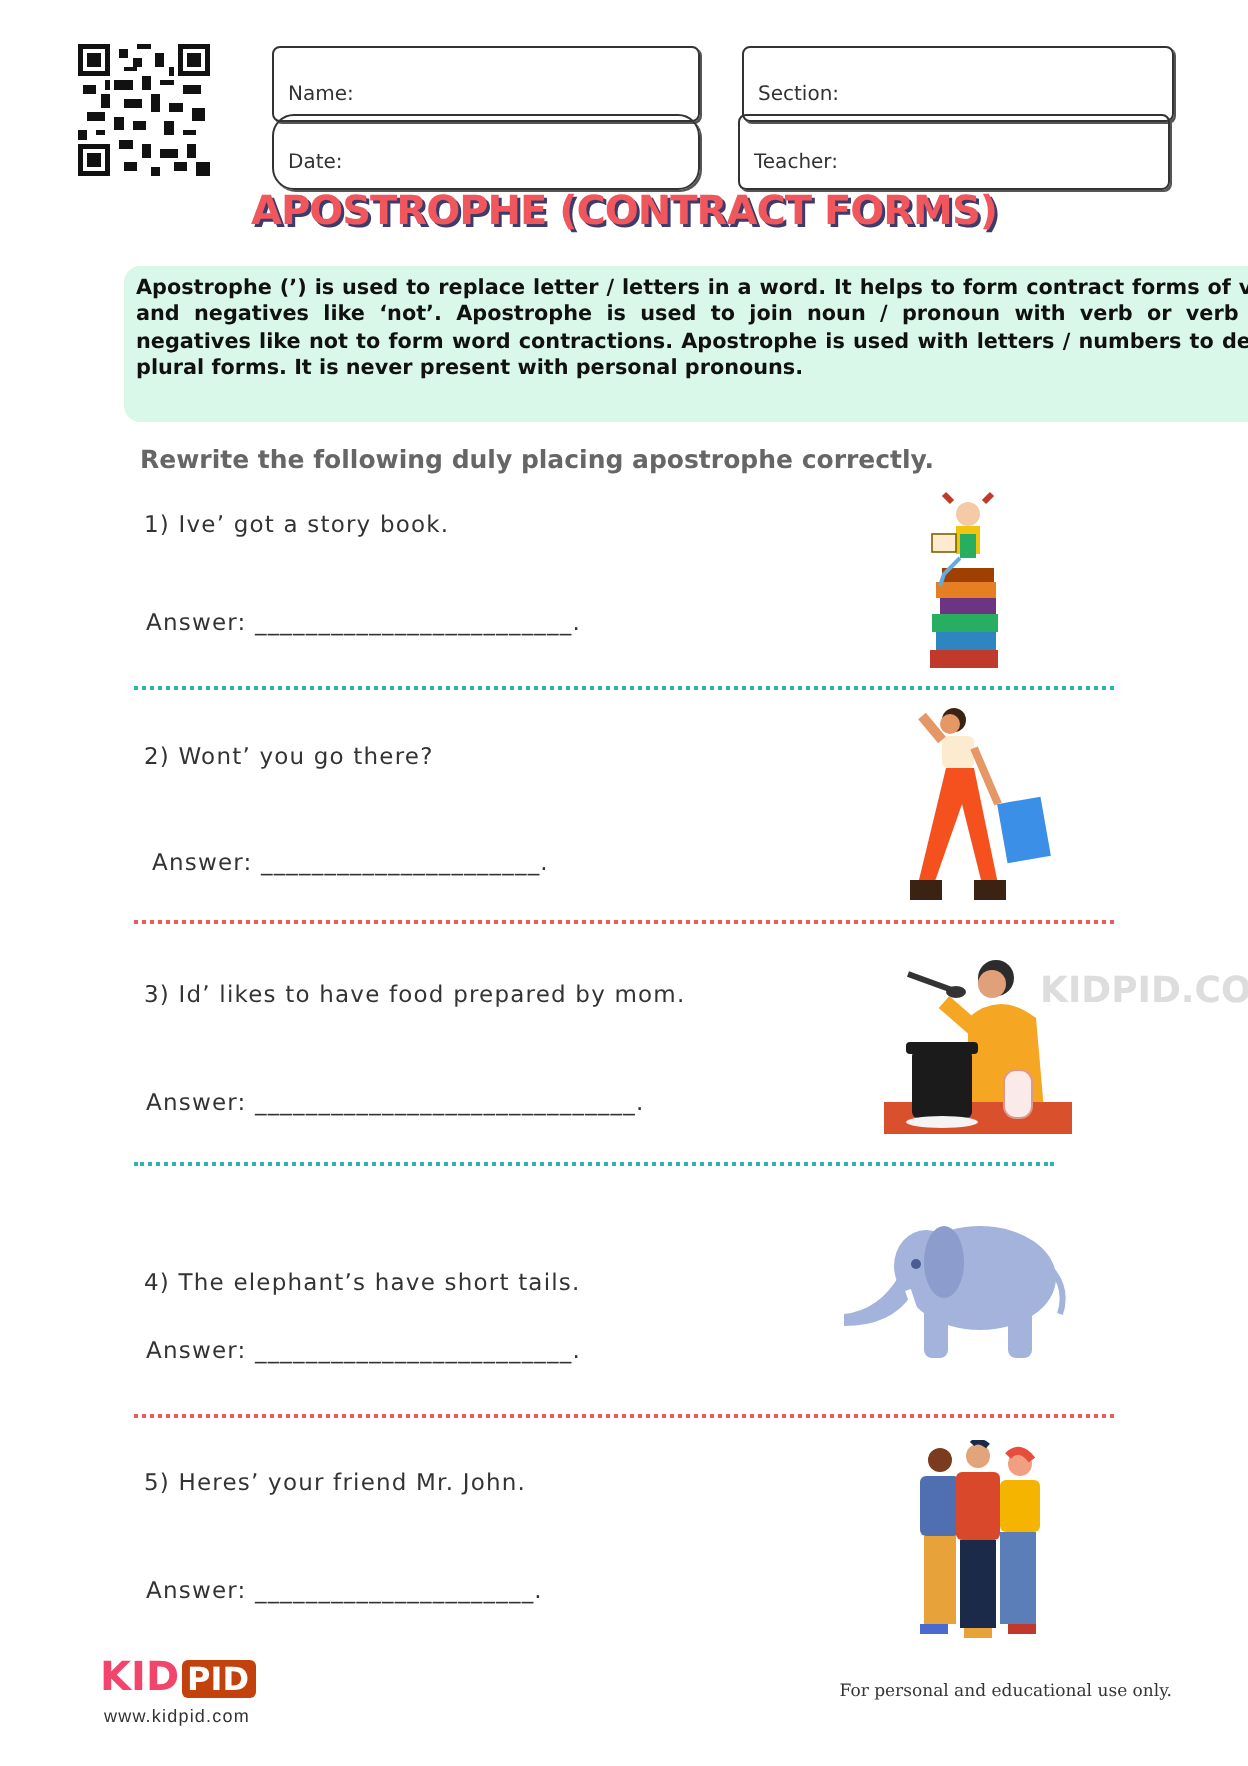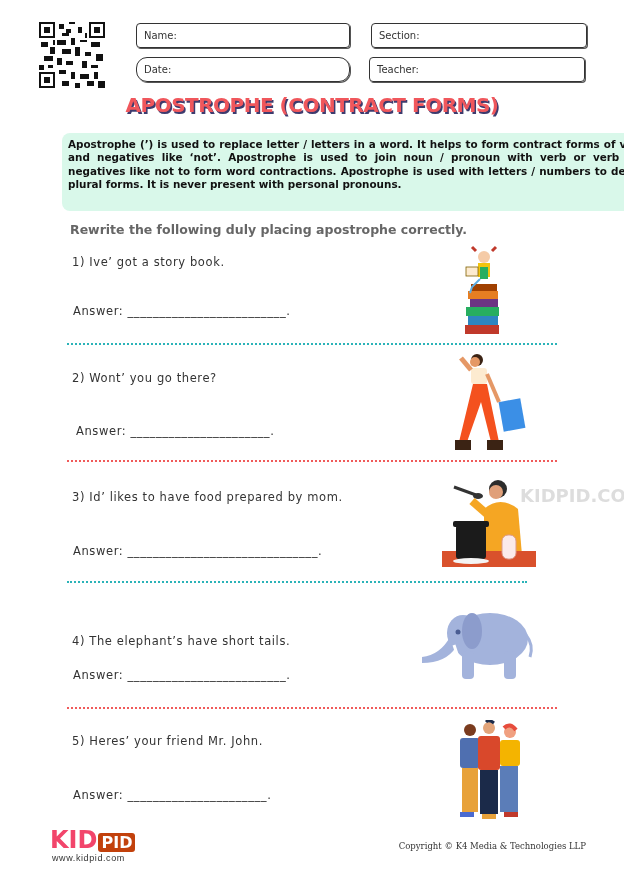--- a/index.html
+++ b/index.html
@@ -6,7 +6,7 @@
   body{width:624px;height:883px;position:relative;overflow:hidden;font-family:"Liberation Sans",sans-serif;color:#222;}
   .abs{position:absolute;}
   .qr{left:38px;top:22px;width:68px;height:66px;}
-  .field{position:absolute;border:1.5px solid #333;border-radius:4px;height:25px;box-sizing:border-box;font-size:10px;padding:6px 7px;color:#333;box-shadow:1px 1px 0 #555;font-family:"DejaVu Sans",sans-serif;}
+  .field{position:absolute;border:1.5px solid #333;border-radius:4px;height:25px;box-sizing:border-box;font-size:10px;padding:18px 7px;color:#333;box-shadow:1px 1px 0 #555;font-family:"DejaVu Sans",sans-serif;}
   .title{left:0;width:624px;top:93px;text-align:center;font-family:"DejaVu Sans",sans-serif;font-weight:bold;font-size:20px;color:#f0575c;letter-spacing:-0.5px;text-shadow:1.5px 1.5px 0 #3d3b6e;}
   .infobox{left:62px;top:133px;width:596px;height:78px;background:#d9f8ea;border-radius:8px;box-sizing:border-box;padding:5px 6px;font-family:"DejaVu Sans",sans-serif;font-weight:bold;font-size:10.4px;line-height:13.3px;text-align:justify;color:#111;}
   .instruct{left:70px;top:222px;font-family:"DejaVu Sans",sans-serif;font-weight:bold;font-size:12.5px;color:#666;}

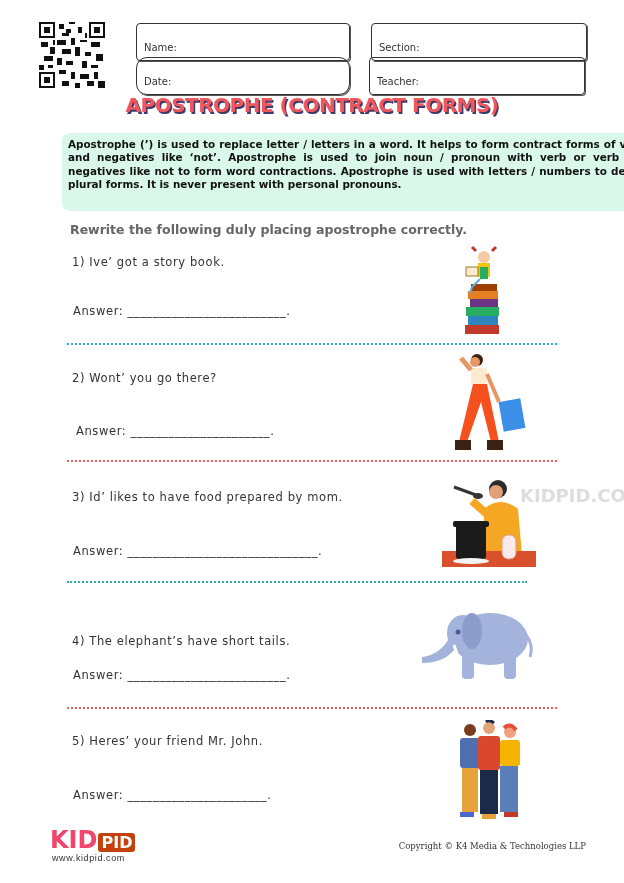--- a/index.html
+++ b/index.html
@@ -16,7 +16,7 @@
   .illus{position:absolute;}
   .wm{left:520px;top:485px;font-family:"DejaVu Sans",sans-serif;font-weight:bold;font-size:18px;color:#ddd;text-align:center;}
   .logo{left:50px;top:826px;}
-  .logo-kid{font-family:"DejaVu Sans",sans-serif;font-weight:bold;font-size:24px;color:#f2456b;}
+  .logo-kid{font-family:"DejaVu Sans",sans-serif;font-weight:bold;font-size:20px;color:#f2456b;}
   .logo-pid{font-family:"DejaVu Sans",sans-serif;font-weight:bold;font-size:16px;color:#fff;background:#c2410c;border-radius:3px;padding:0 3px;margin-left:1px;}
   .logo-url{left:52px;top:853px;font-size:9px;letter-spacing:0.6px;color:#333;}
   .foot{right:38px;top:840px;text-align:right;font-family:"DejaVu Serif",serif;font-size:8.5px;line-height:13px;color:#333;}

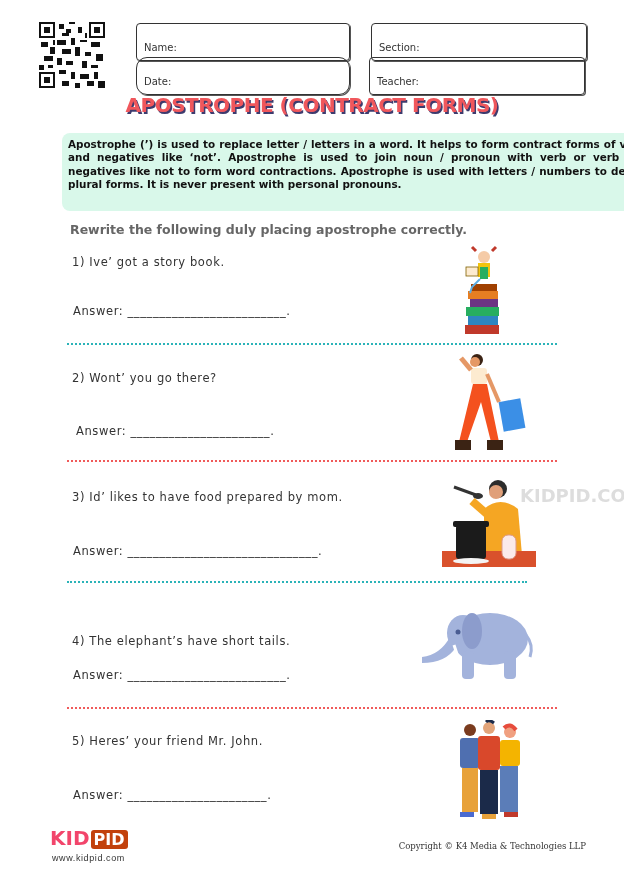--- a/index.html
+++ b/index.html
@@ -184,6 +184,7 @@
 </div>
 <div class="abs logo-url">www.kidpid.com</div>
 <div class="abs foot">
+  <div>For personal and educational use only.</div>
   <div>Copyright © K4 Media &amp; Technologies LLP</div>
 </div>
 

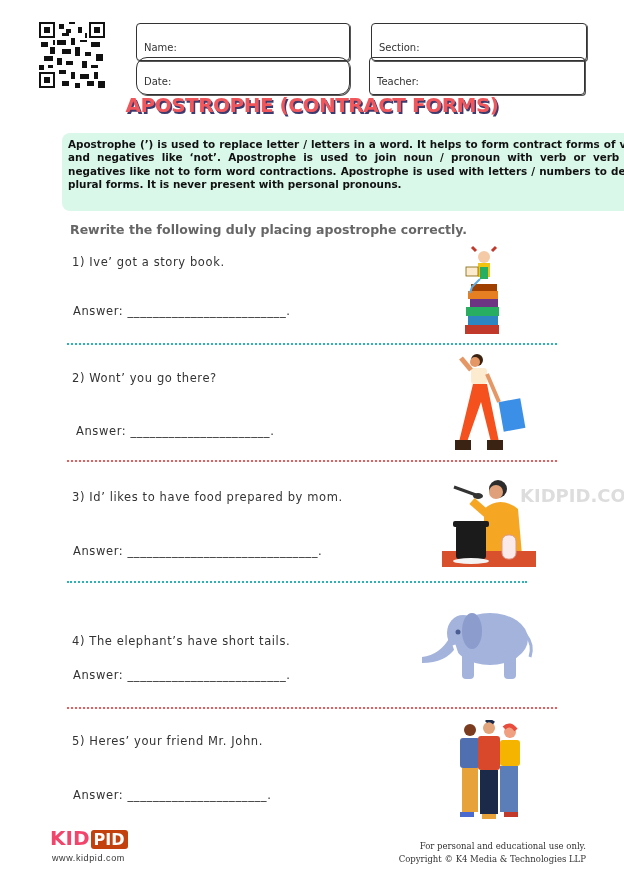--- a/index.html
+++ b/index.html
@@ -185,7 +185,6 @@
 <div class="abs logo-url">www.kidpid.com</div>
 <div class="abs foot">
   <div>For personal and educational use only.</div>
-  <div>Copyright © K4 Media &amp; Technologies LLP</div>
 </div>
 
 </body></html>

